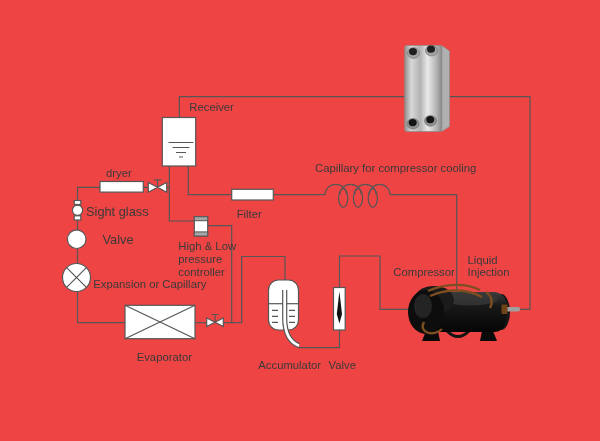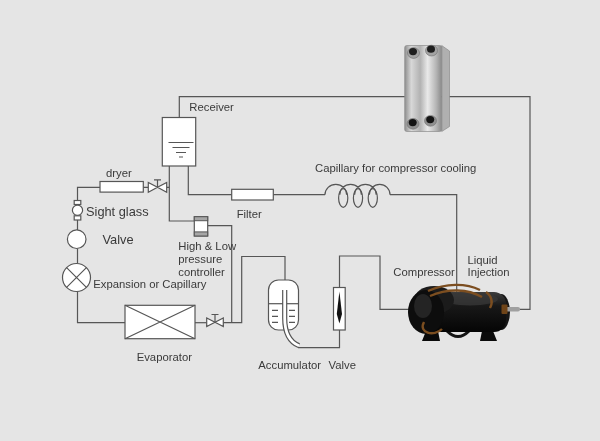--- a/index.html
+++ b/index.html
@@ -3,7 +3,7 @@
 <meta charset="utf-8">
 <style>
   html,body{margin:0;padding:0;background:#ffffff;}
-  .stage{position:relative;width:600px;height:441px;background:#e5e5e5;overflow:hidden;}
+  .stage{position:relative;width:600px;height:441px;background:#ef4444;overflow:hidden;}
   svg{display:block;}
   .lbl{font-family:"Liberation Sans","DejaVu Sans",sans-serif;font-size:11.3px;fill:#3a3a3a;}
   .lbl-lg{font-size:12.8px;}

